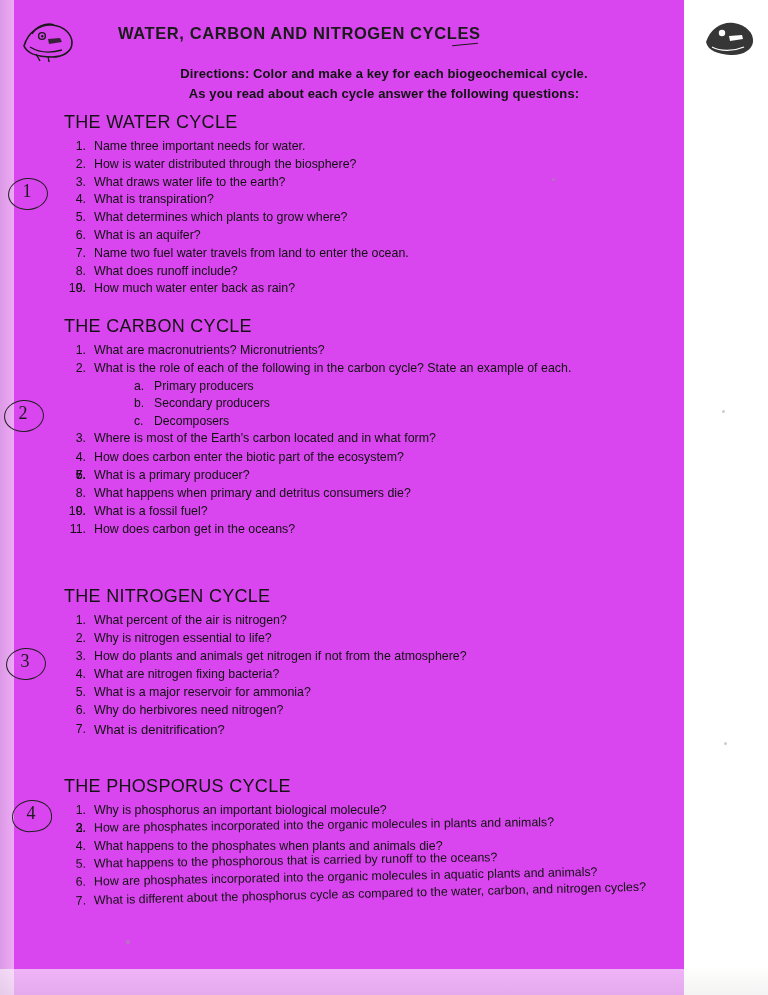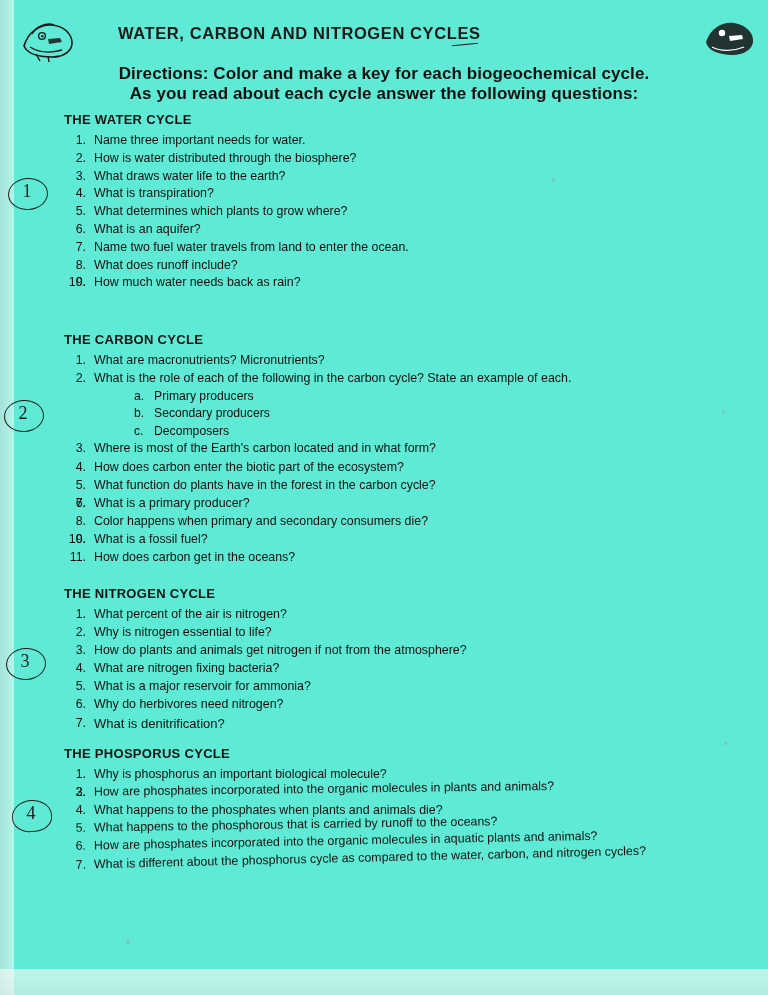--- a/index.html
+++ b/index.html
@@ -18,9 +18,9 @@
 
   .page {
     position: relative;
-    width: 768px;
+    width: 684px;
     height: 995px;
-    background: #5eead4;
+    background: #d946ef;
   }
 
   

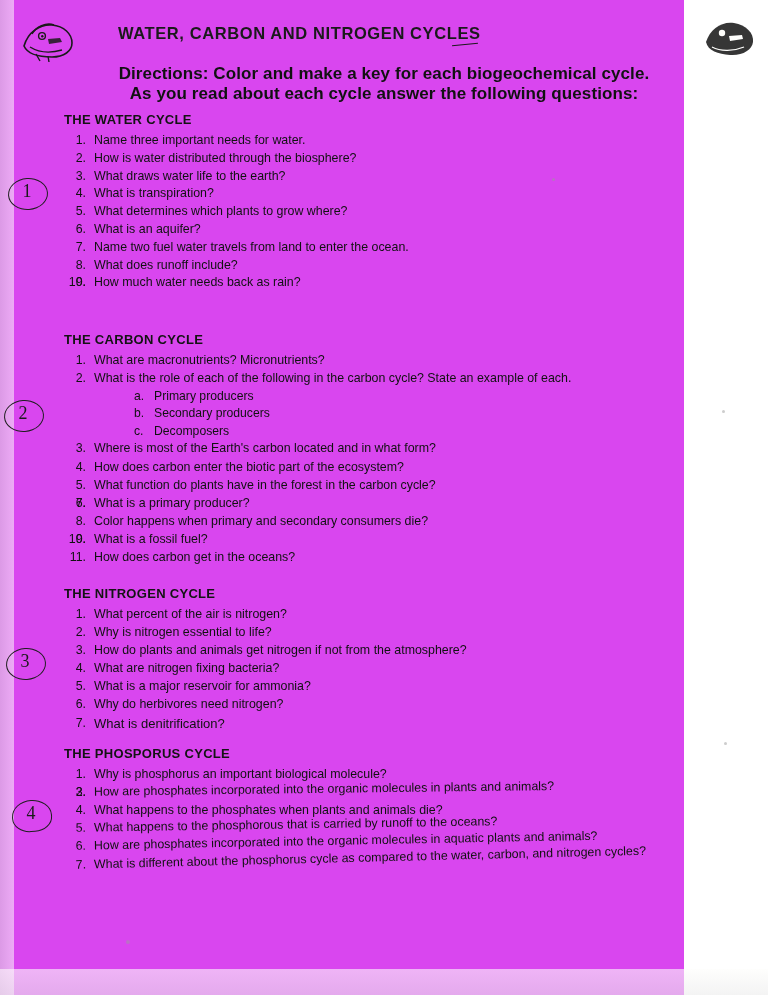--- a/index.html
+++ b/index.html
@@ -83,7 +83,7 @@
     text-align: center;
   }
   .directions .line {
-    font-size: 17px;
+    font-size: 13px;
     font-weight: bold;
     line-height: 20px;
     letter-spacing: .1px;

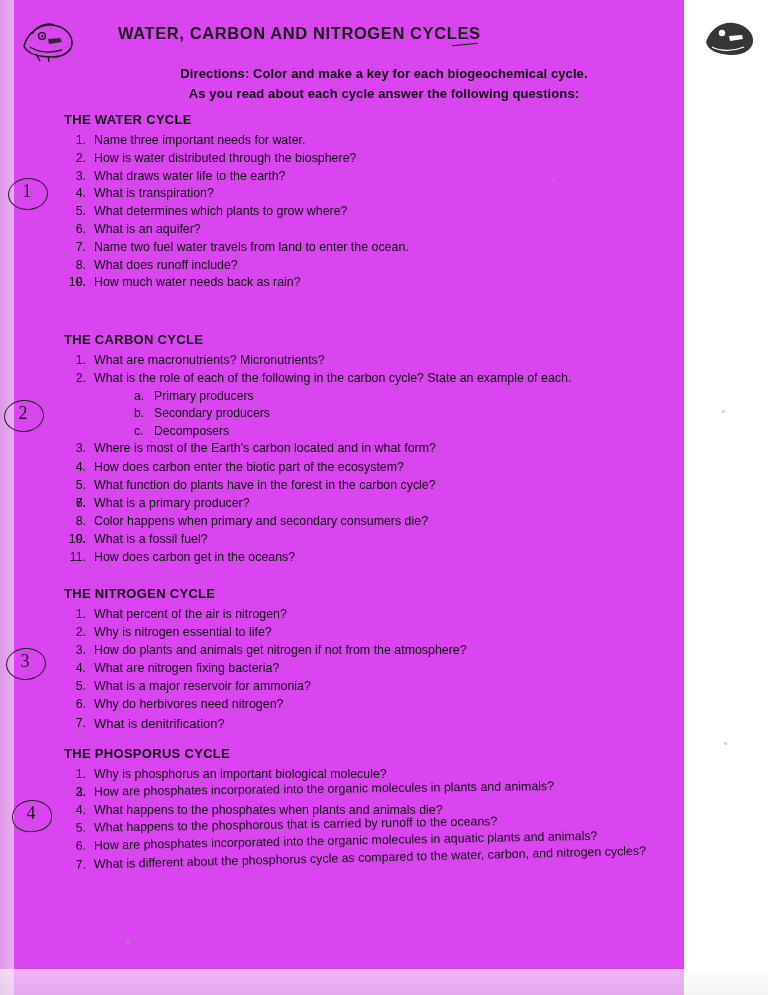--- a/index.html
+++ b/index.html
@@ -96,8 +96,8 @@
     width: 680px;
   }
   .section-title {
-    font-size: 13px;
-    font-weight: bold;
+    font-size: 18px;
+    font-weight: normal;
     letter-spacing: .3px;
     margin: 0 0 5px 0;
     color: #131313;

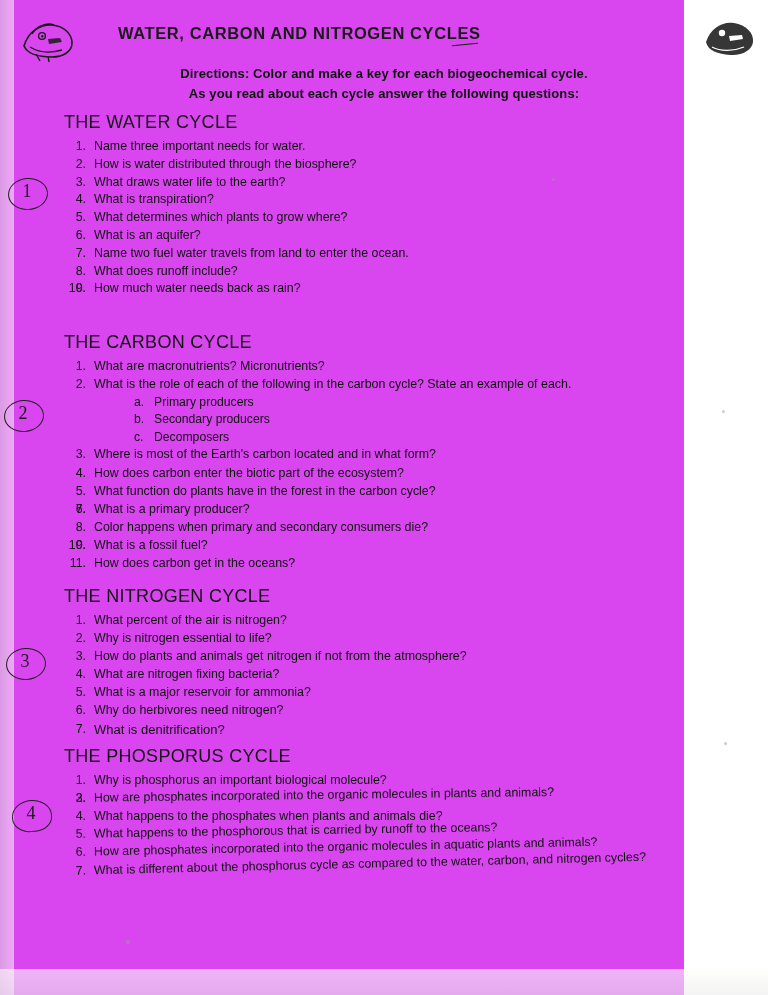--- a/index.html
+++ b/index.html
@@ -266,7 +266,7 @@
       <li><span class="num">7.</span><span>Name two fuel water travels from land to enter the ocean.</span></li>
       <li><span class="num">8.</span><span>What does runoff include?</span></li>
       <li><span class="num">9.</span></li>
-      <li><span class="num">10.</span><span>How much water needs back as rain?</span></li>
+      <li><span class="num">10.</span><span>How much water enter back as rain?</span></li>
     </ol>
   </div>
 

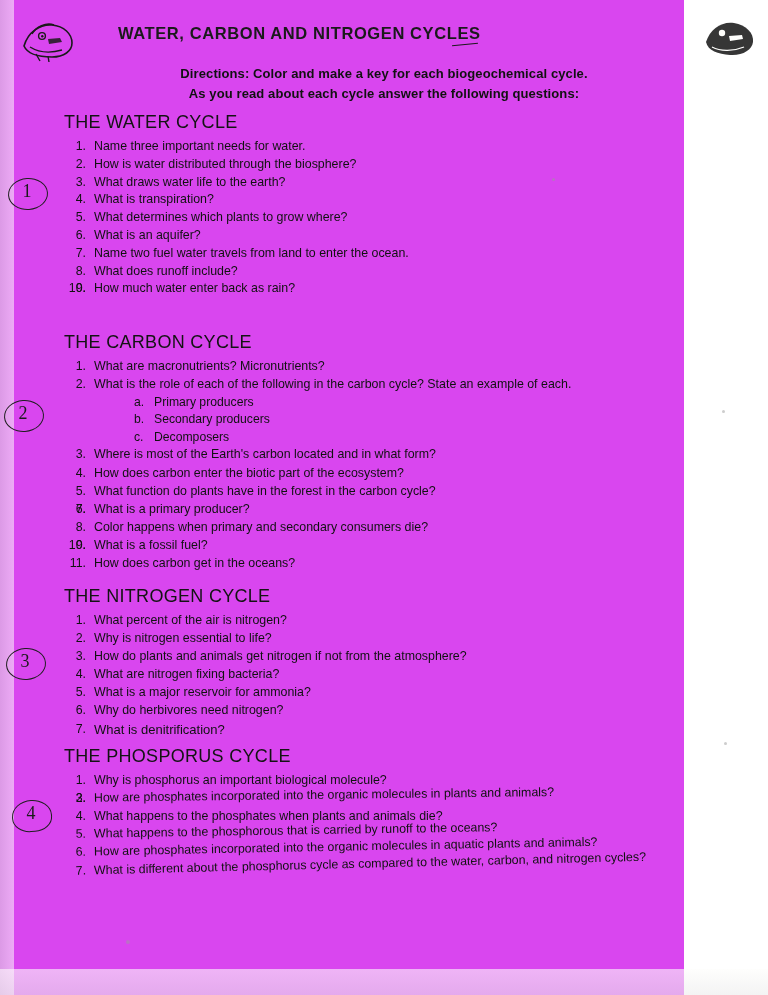--- a/index.html
+++ b/index.html
@@ -144,7 +144,7 @@
 
   
   #sec-water     { top: 112px; }
-  #sec-carbon    { top: 316px; margin-top: 16px; }
+  #sec-carbon    { top: 316px; }
   #sec-nitrogen  { top: 586px; }
   #sec-phosporus { top: 746px; }
 

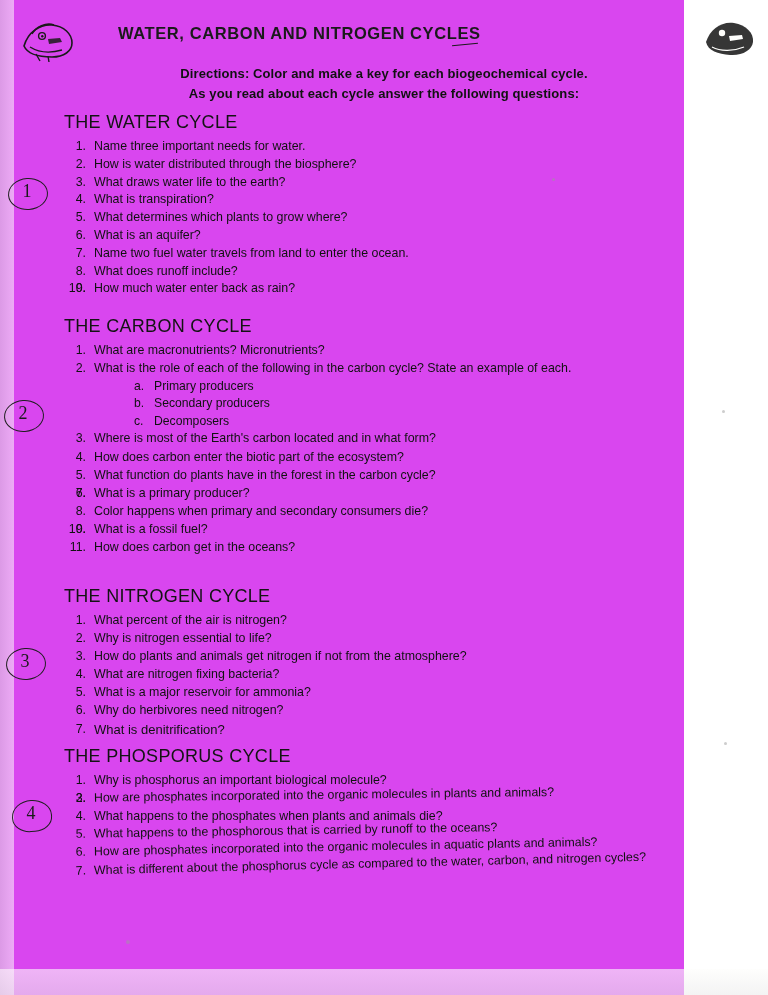--- a/index.html
+++ b/index.html
@@ -284,7 +284,7 @@
       </li>
       <li><span class="num">3.</span><span>Where is most of the Earth's carbon located and in what form?</span></li>
       <li><span class="num">4.</span><span>How does carbon enter the biotic part of the ecosystem?</span></li>
-      <li><span class="num">5.</span><span>What function do plants have in the forest in the carbon cycle?</span></li>
+      <li><span class="num">5.</span></li>
       <li><span class="num">6.</span></li>
       <li><span class="num">7.</span><span>What is a primary producer?</span></li>
       <li><span class="num">8.</span><span>Color happens when primary and secondary consumers die?</span></li>

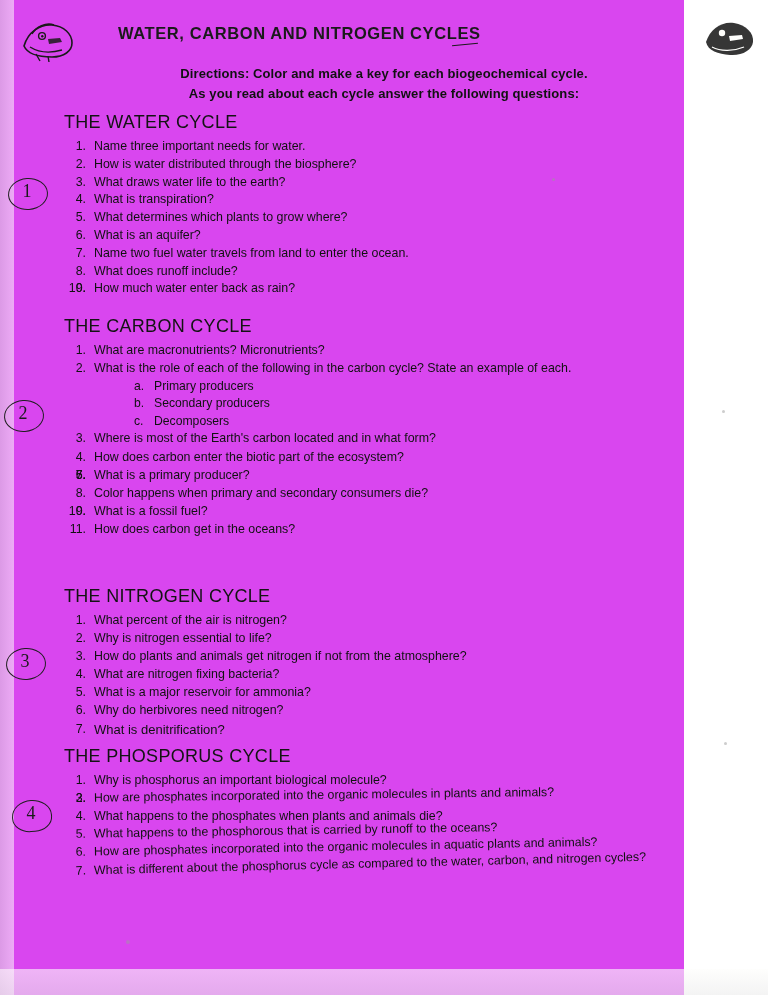--- a/index.html
+++ b/index.html
@@ -287,7 +287,7 @@
       <li><span class="num">5.</span></li>
       <li><span class="num">6.</span></li>
       <li><span class="num">7.</span><span>What is a primary producer?</span></li>
-      <li><span class="num">8.</span><span>Color happens when primary and secondary consumers die?</span></li>
+      <li><span class="num">8.</span><span>What happens when primary and detritus consumers die?</span></li>
       <li><span class="num">9.</span></li>
       <li><span class="num">10.</span><span>What is a fossil fuel?</span></li>
       <li><span class="num">11.</span><span>How does carbon get in the oceans?</span></li>

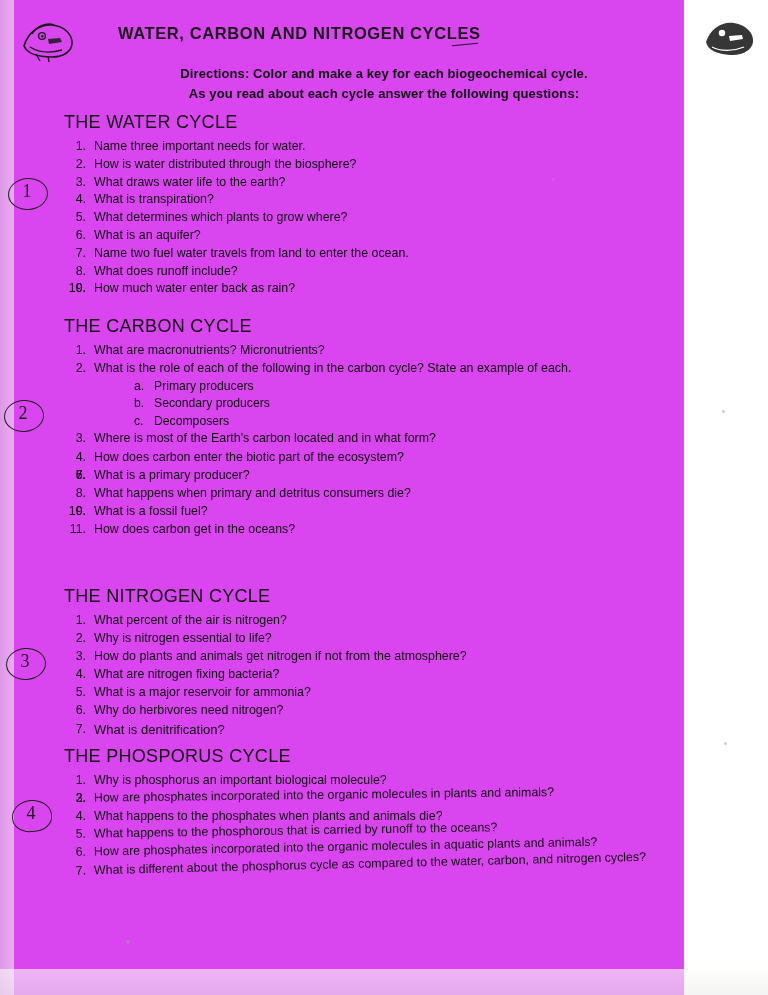--- a/index.html
+++ b/index.html
@@ -146,7 +146,7 @@
   #sec-water     { top: 112px; }
   #sec-carbon    { top: 316px; }
   #sec-nitrogen  { top: 586px; }
-  #sec-phosporus { top: 746px; }
+  #sec-phosporus { top: 776px; }
 
   
   #sec-water ol.qlist > li { line-height: 17.3px; }

